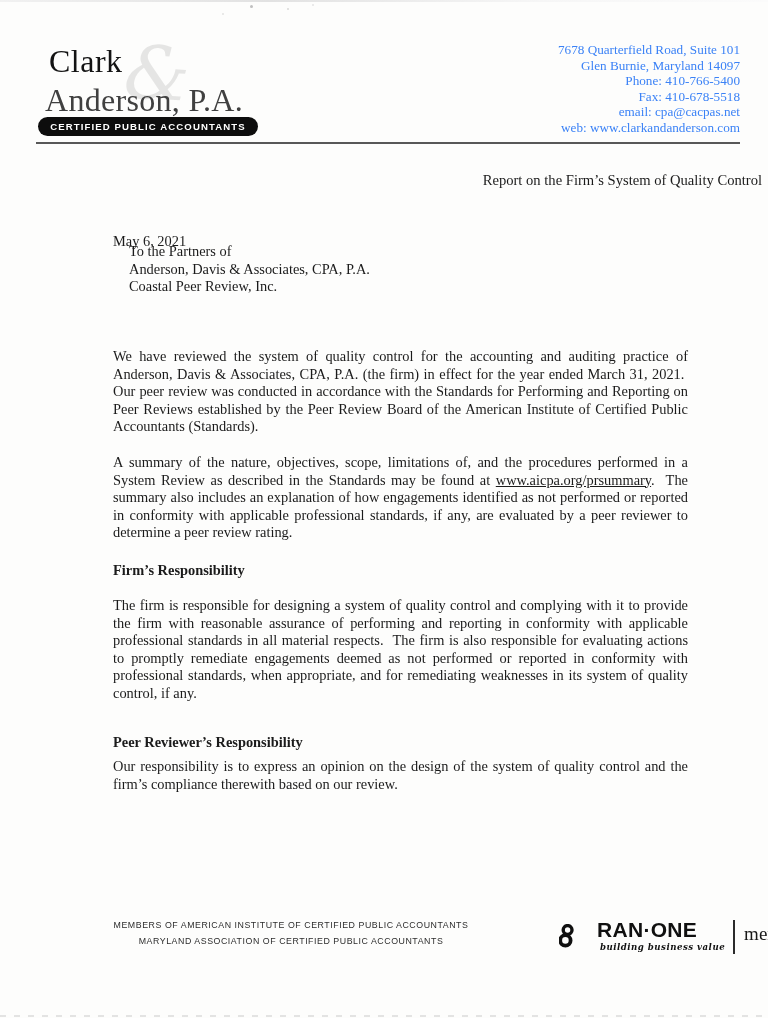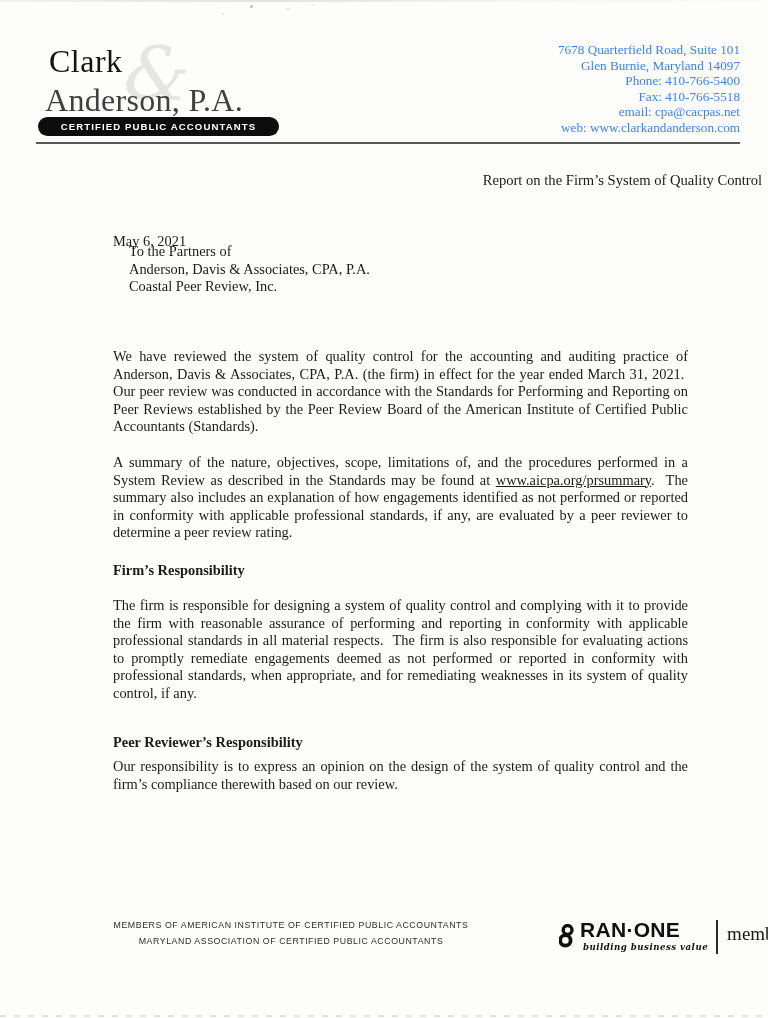--- a/index.html
+++ b/index.html
@@ -69,7 +69,7 @@
     <div>7678 Quarterfield Road, Suite 101</div>
     <div>Glen Burnie, Maryland 14097</div>
     <div>Phone: 410-766-5400</div>
-    <div>Fax: 410-766-5518</div>
+    <div>Fax: 410-678-5518</div>
     <div>email: cpa@cacpas.net</div>
     <div>web: www.clarkandanderson.com</div>
   </div>

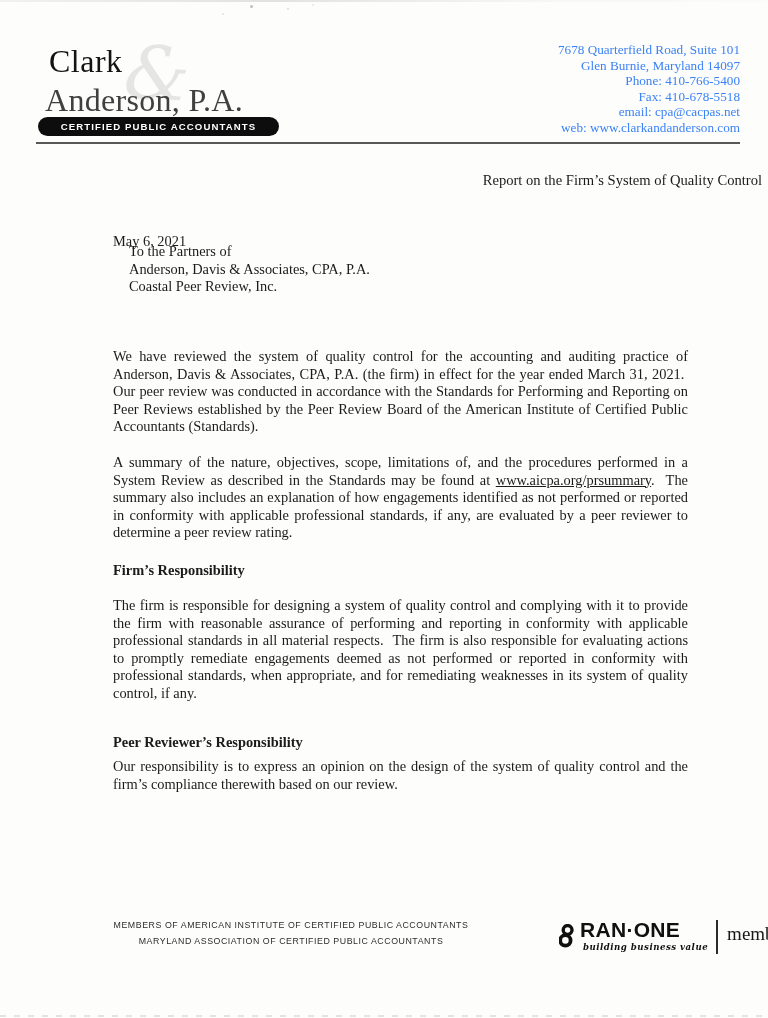--- a/index.html
+++ b/index.html
@@ -20,7 +20,7 @@
     letter-spacing:.5px;color:#131313;}
   .logo-line2{position:absolute;left:45px;top:84px;font-size:32px;line-height:32px;
     letter-spacing:.3px;color:#404040;}
-  .banner{position:absolute;left:38px;top:117px;width:241px;height:19px;
+  .banner{position:absolute;left:38px;top:117px;width:220px;height:19px;
     background:#0d0d0d;border-radius:10px;display:flex;align-items:center;justify-content:center;
     font-family:"Liberation Sans",sans-serif;font-size:9.6px;font-weight:bold;
     letter-spacing:1.1px;color:#ffffff;white-space:nowrap;}

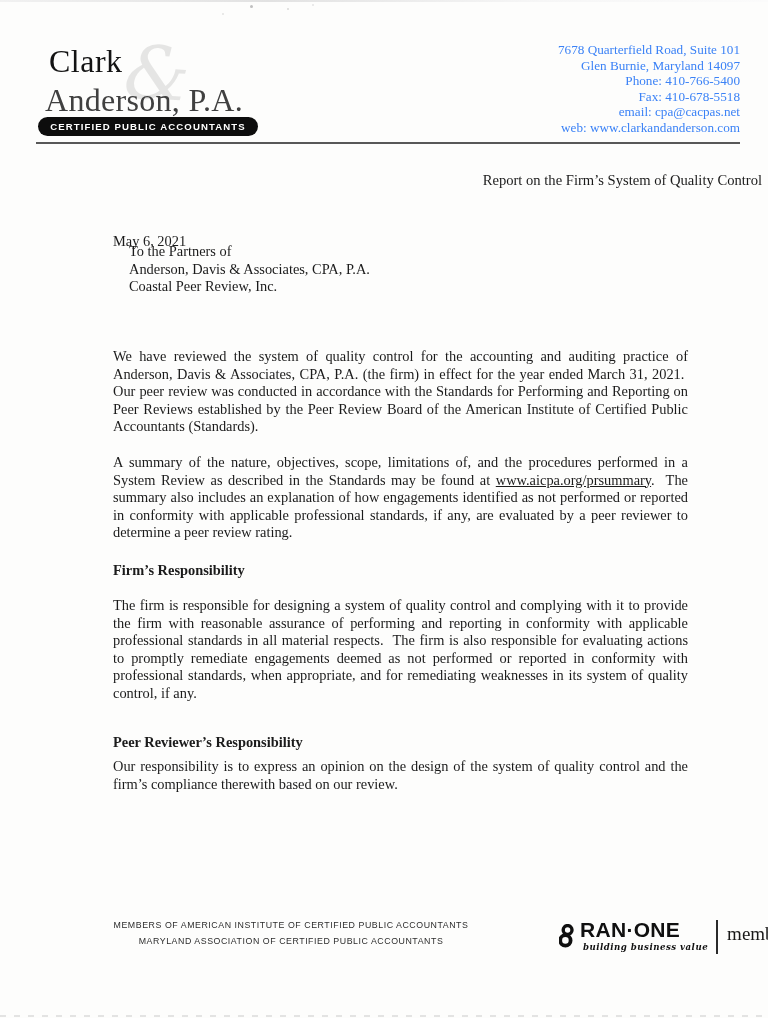--- a/index.html
+++ b/index.html
@@ -42,7 +42,7 @@
     color:#2c2c2c;line-height:15.5px;white-space:nowrap;}
   .ranone{position:absolute;left:559px;top:919px;display:flex;align-items:flex-start;}
   .ranone-icon{margin-top:5px;}
-  .ranone-text{margin-left:6px;display:flex;flex-direction:column;}
+  .ranone-text{margin-left:23px;display:flex;flex-direction:column;}
   .ranone-name{font-family:"Liberation Sans",sans-serif;font-weight:bold;font-size:21px;
     line-height:22px;letter-spacing:.3px;color:#101010;white-space:nowrap;}
   .ranone-tagline{font:italic bold 8.6px "DejaVu Serif",serif;letter-spacing:.5px;

